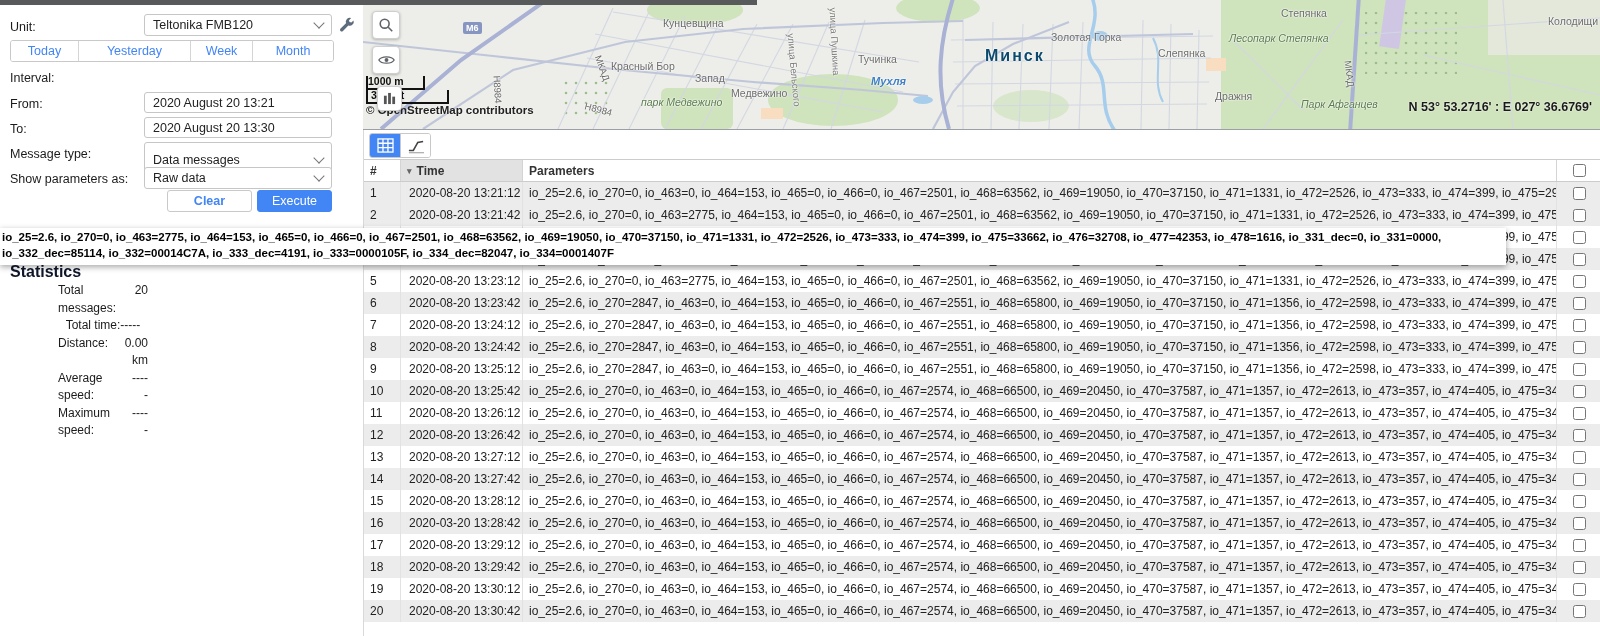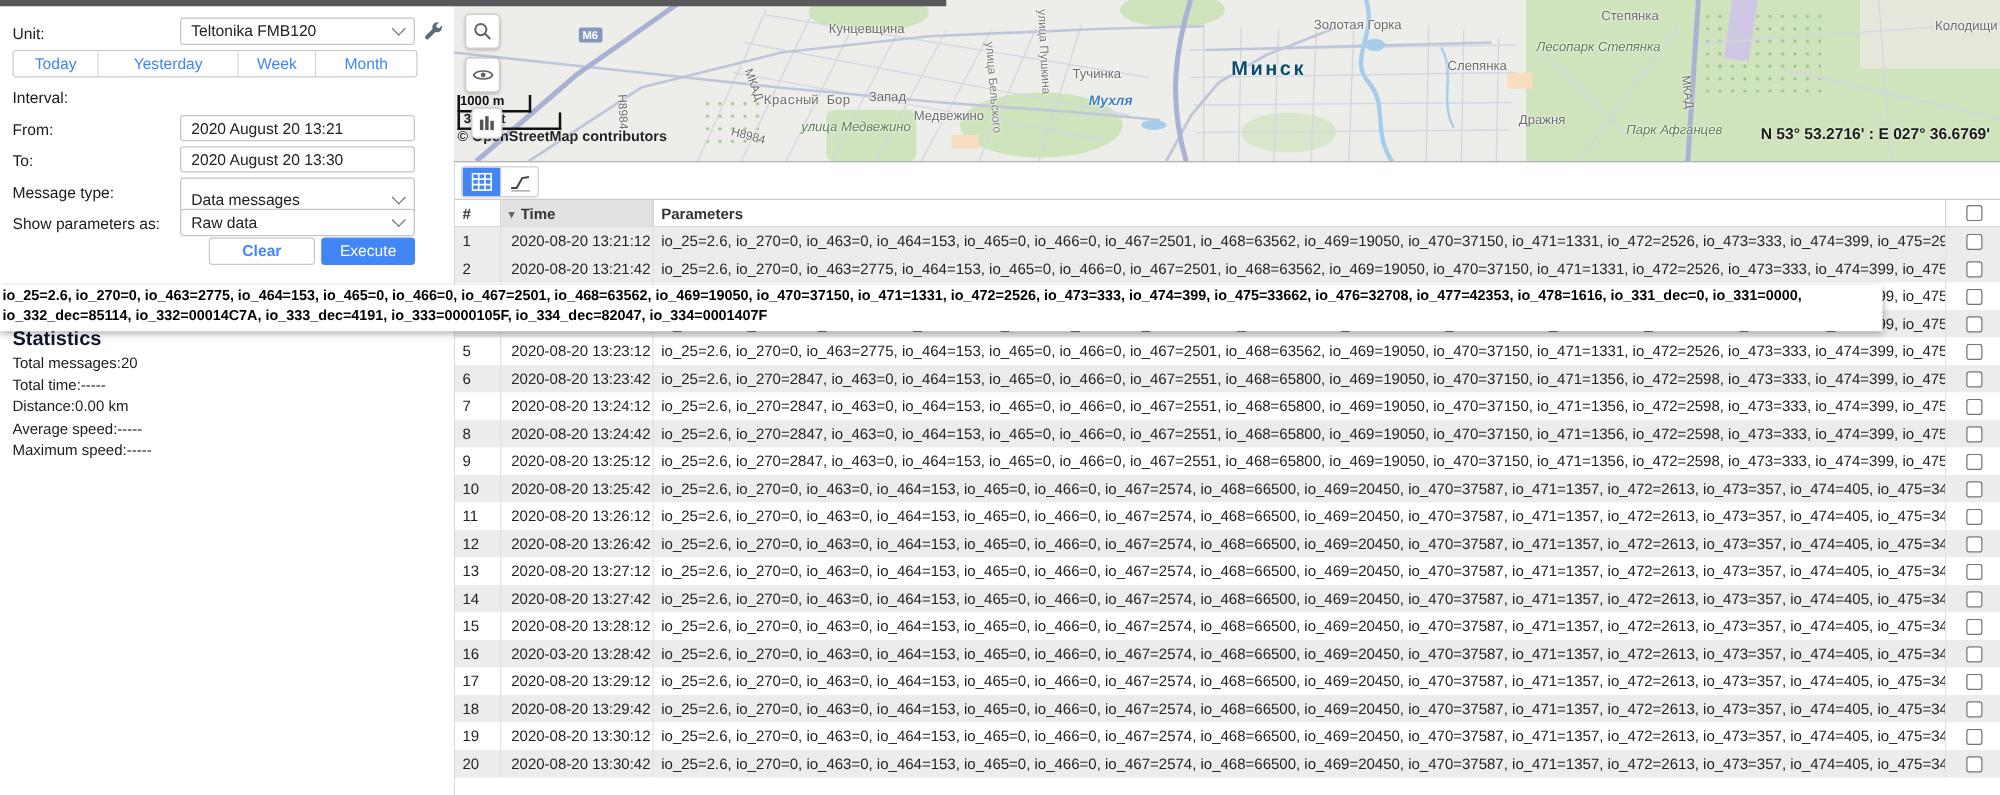--- a/index.html
+++ b/index.html
@@ -218,7 +218,7 @@
         <span class="map-label place" style="left: 495px; top: 53px;">Тучинка</span>
         <span class="map-label water" style="left: 508px; top: 75px;">Мухля</span>
         <span class="map-label city" style="left: 622px; top: 47px;">Минск</span>
-        <span class="map-label place" style="left: 688px; top: 14px;">Золотая Горка</span>
+        <span class="map-label place" style="left: 688px; top: 31px;">Золотая Горка</span>
         <span class="map-label place" style="left: 795px; top: 47px;">Слепянка</span>
         <span class="map-label place" style="left: 918px; top: 7px;">Степянка</span>
         <span class="map-label park" style="left: 866px; top: 32px;">Лесопарк Степянка</span>

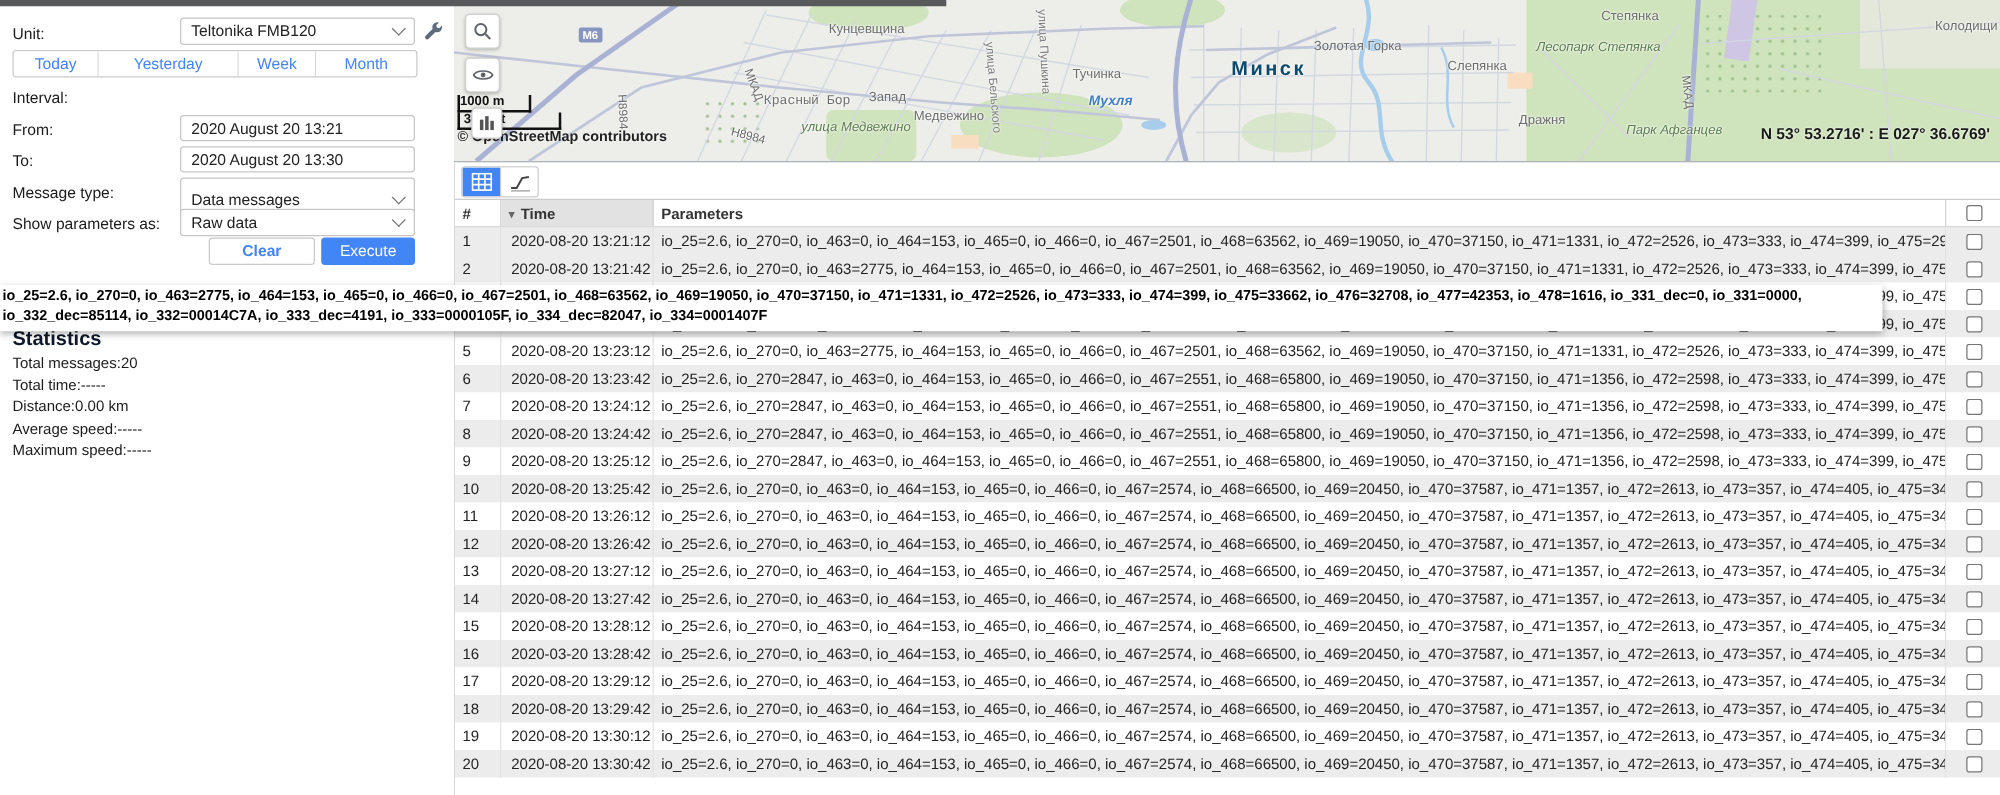--- a/index.html
+++ b/index.html
@@ -209,7 +209,7 @@
 
     <div id="map-labels">
         <span class="map-label place" style="left: 300px; top: 17px;">Кунцевщина</span>
-        <span class="map-label place" style="left: 248px; top: 75px; font-family: Liberation Mono, monospace;">Красный Бор</span>
+        <span class="map-label place" style="left: 248px; top: 60px;">Красный Бор</span>
         <span class="map-label place" style="left: 332px; top: 72px;">Запад</span>
         <span class="map-label place" style="left: 368px; top: 87px;">Медвежино</span>
         <span class="map-label park" style="left: 278px; top: 96px;">улица Медвежино</span>

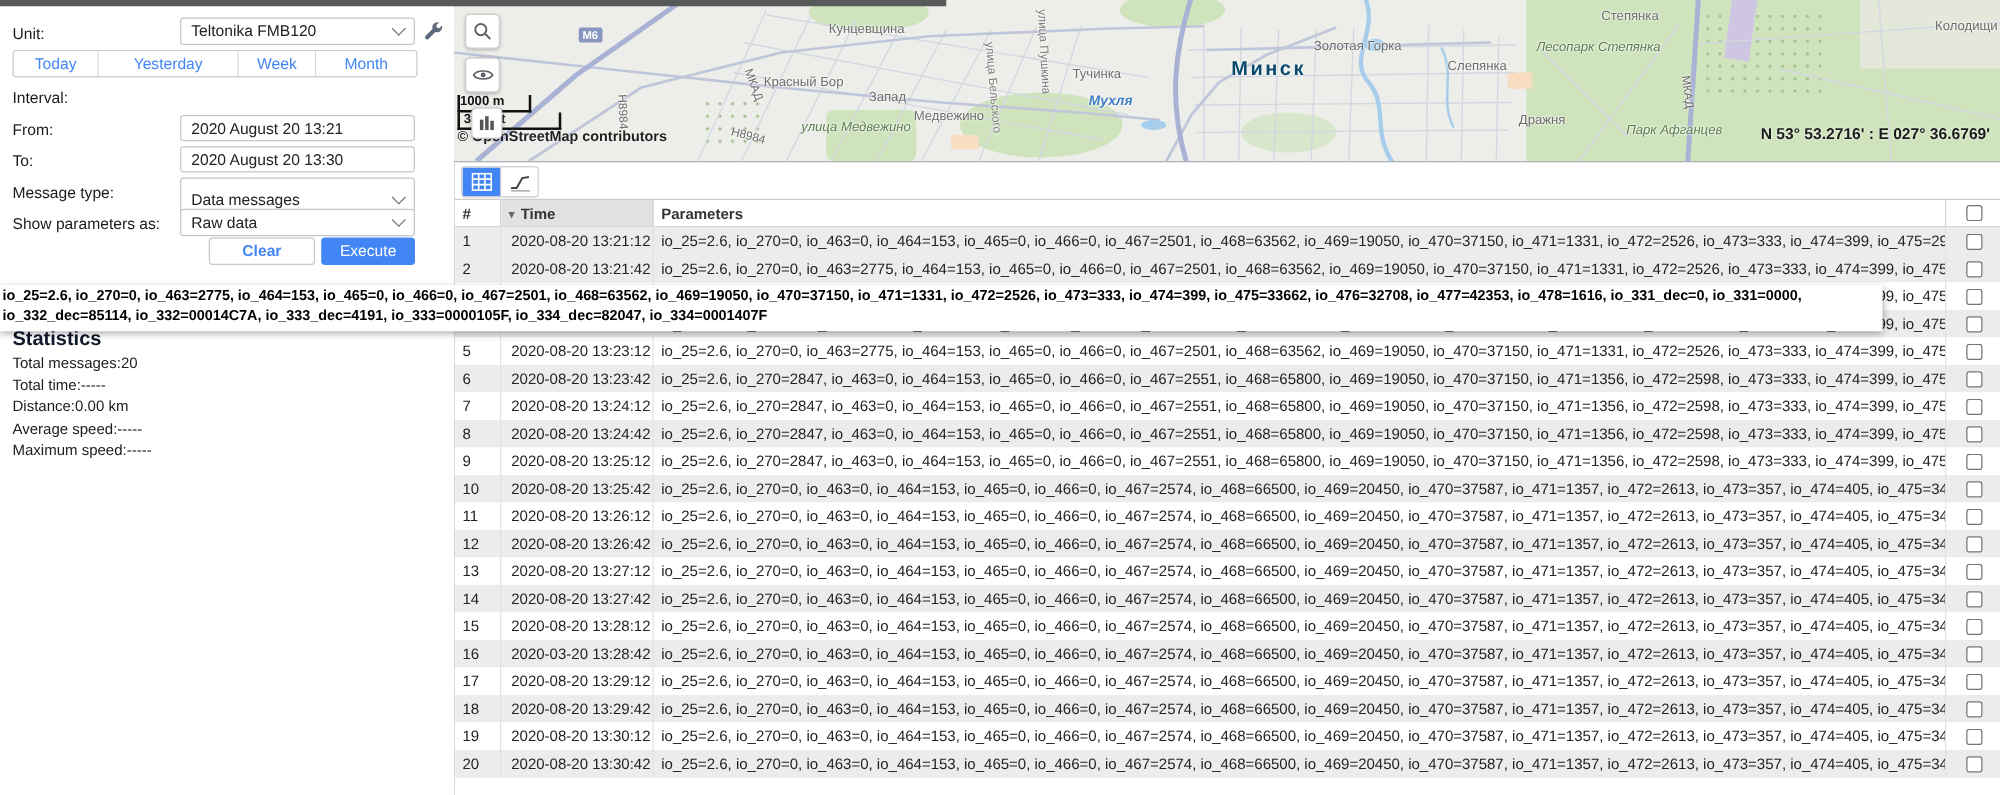--- a/index.html
+++ b/index.html
@@ -212,7 +212,7 @@
         <span class="map-label place" style="left: 248px; top: 60px;">Красный Бор</span>
         <span class="map-label place" style="left: 332px; top: 72px;">Запад</span>
         <span class="map-label place" style="left: 368px; top: 87px;">Медвежино</span>
-        <span class="map-label park" style="left: 278px; top: 96px;">улица Медвежино</span>
+        <span class="map-label park" style="left: 278px; top: 96px;">парк Медвежино</span>
         <span class="map-label street" style="left: 428px; top: 28px; transform: rotate(85deg);">улица Бельского</span>
         <span class="map-label street" style="left: 470px; top: 2px; transform: rotate(87deg);">улица Пушкина</span>
         <span class="map-label place" style="left: 495px; top: 53px;">Тучинка</span>

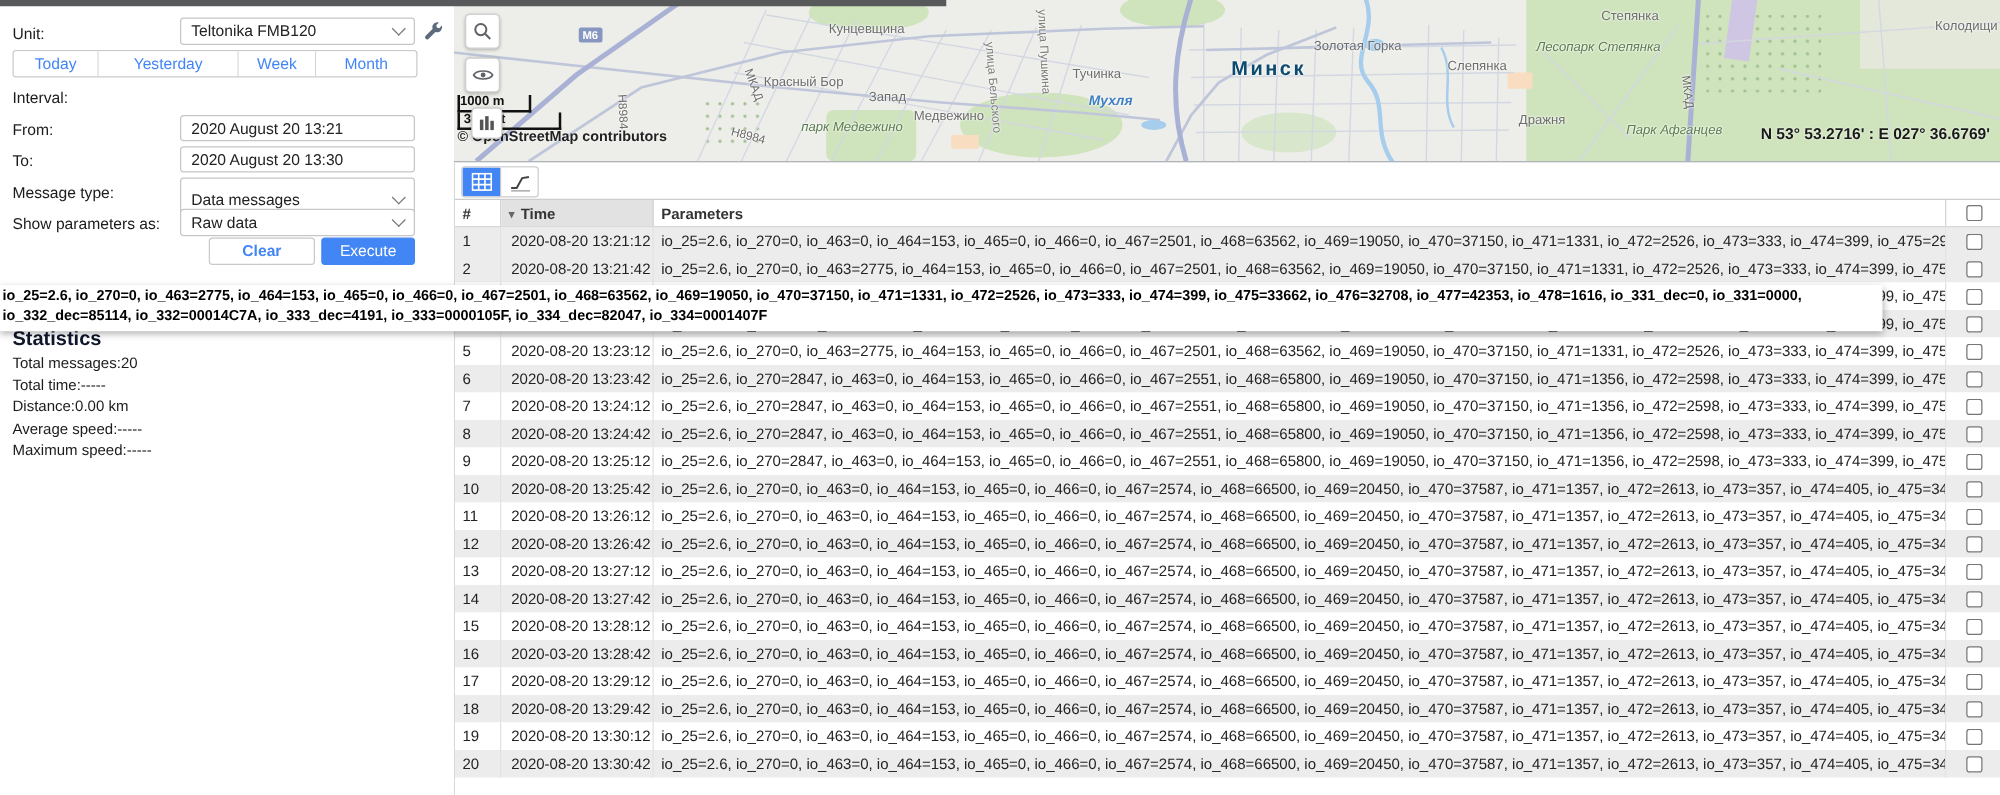--- a/index.html
+++ b/index.html
@@ -23,7 +23,7 @@
   
   #stats-title{position:absolute;left:10px;top:258px;font-size:16px;font-weight:bold;color:#0f172a;}
   #stats-rows{position:absolute;left:10px;top:277px;width:138px;}
-  .stat-row{display:flex;justify-content:flex-start;font-size:12px;color:#1b1b1b;line-height:17.5px;}
+  .stat-row{display:flex;justify-content:center;font-size:12px;color:#1b1b1b;line-height:17.5px;margin-left:48px;}
   .stat-val{text-align:right;}
   
   #map{left:363px;top:0;width:1237px;height:129px;background:#edeee9;overflow:hidden;border-bottom:1px solid #9aa0a6;z-index:1;}

